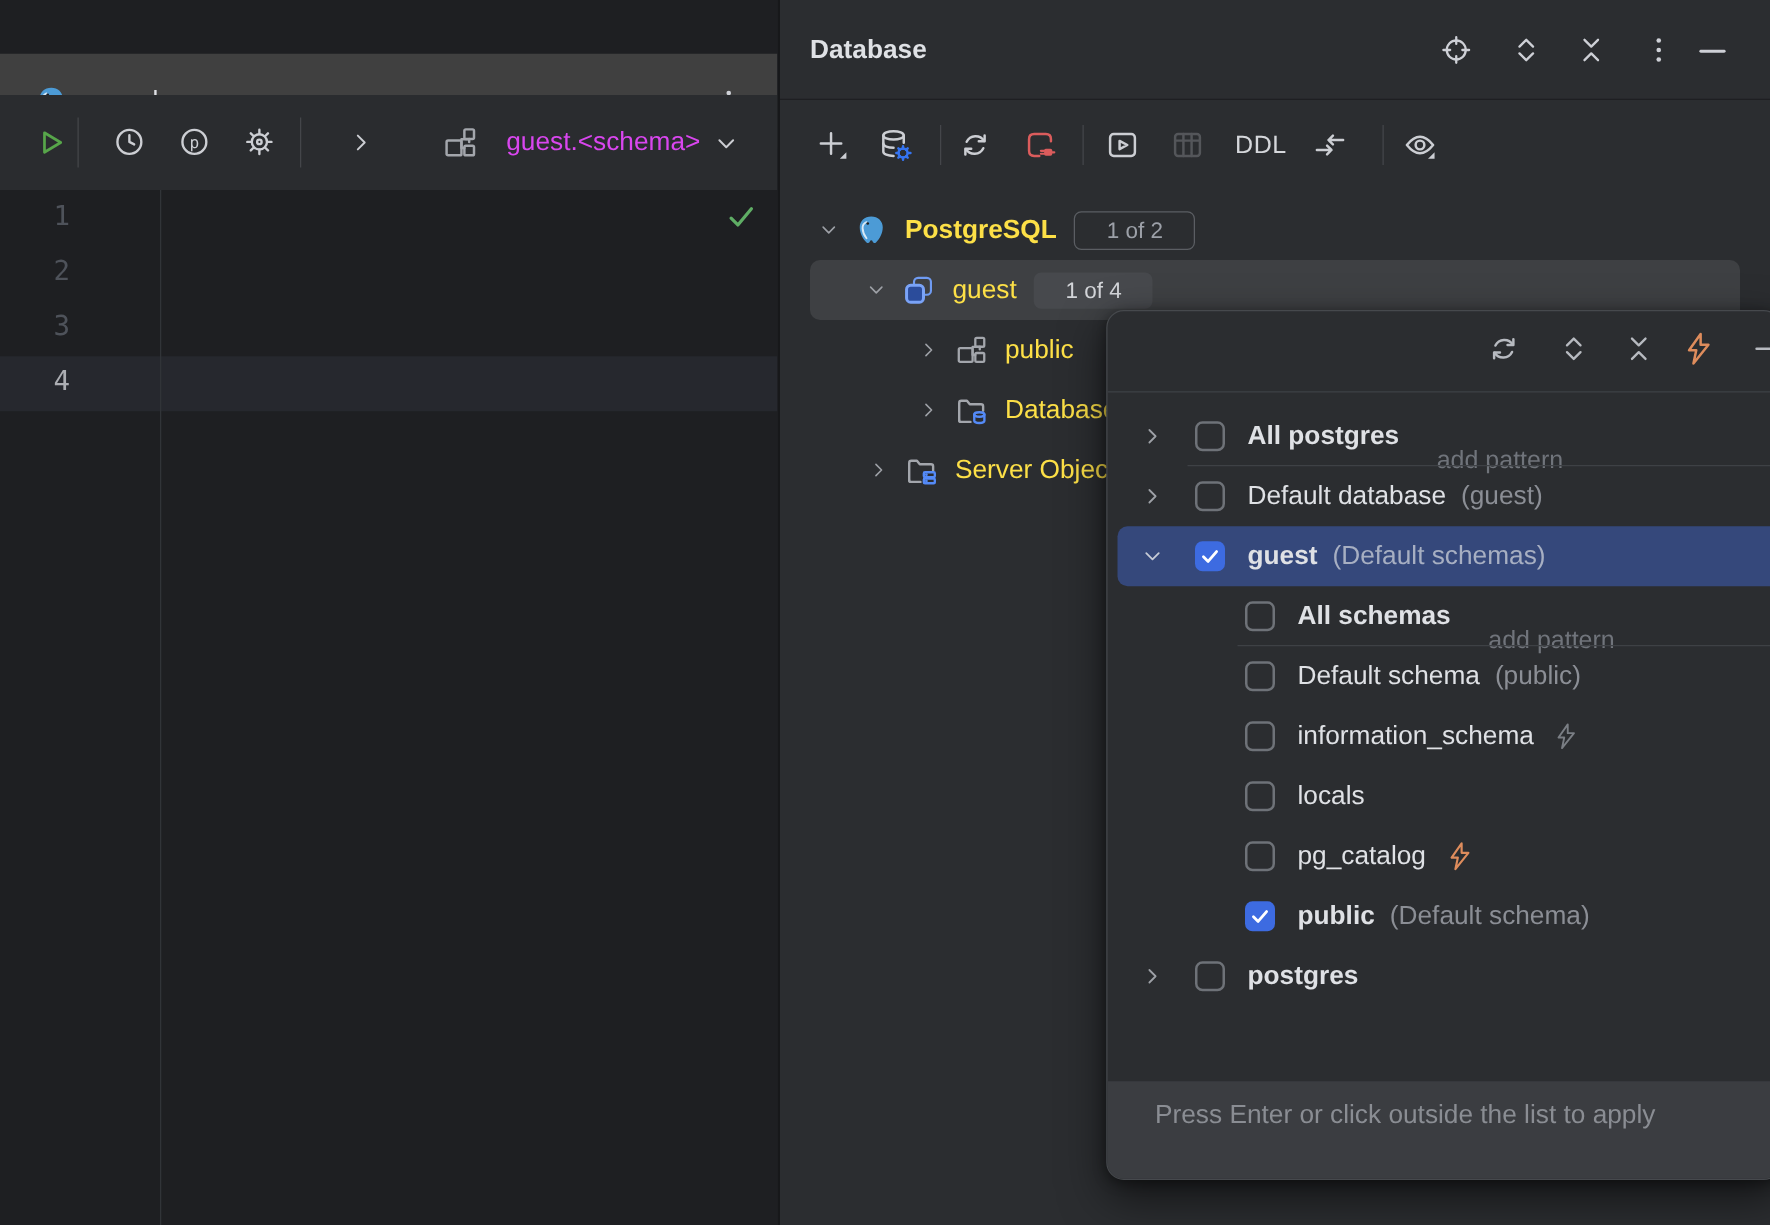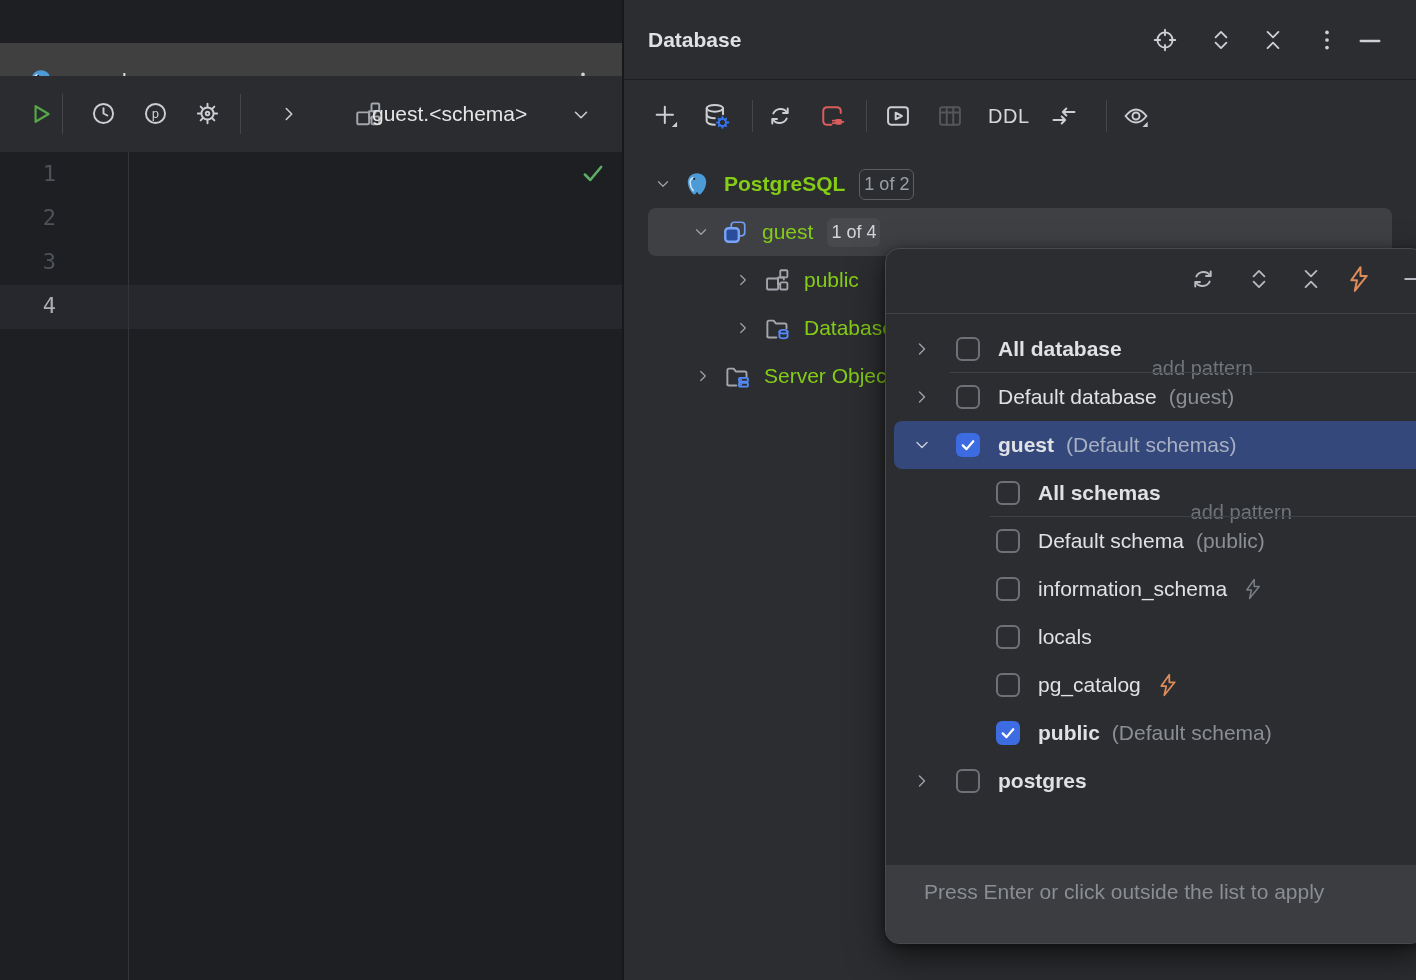--- a/index.html
+++ b/index.html
@@ -21,7 +21,7 @@
   .tab-underline { position:absolute; left:0; top:70px; width:226px; height:6px; background:#6E727A; border-radius:3px; }
   .run-toolbar { position:absolute; left:0; top:76px; width:622px; height:76px; background:#2A2C2F; color:#CCCED3; }
   .vdiv { position:absolute; top:18px; width:1px; height:40px; background:#44464A; }
-  .sel-label { position:absolute; left:372px; top:0; height:76px; line-height:76px; font-size:21px; color:#e5e5e5; }
+  .sel-label { position:absolute; left:405px; top:0; height:76px; line-height:76px; font-size:21px; color:#d946ef; }
 
   .editor { position:absolute; left:0; top:152px; width:622px; bottom:0; background:#1E1F22;
             font-family:"DejaVu Sans Mono", monospace; }

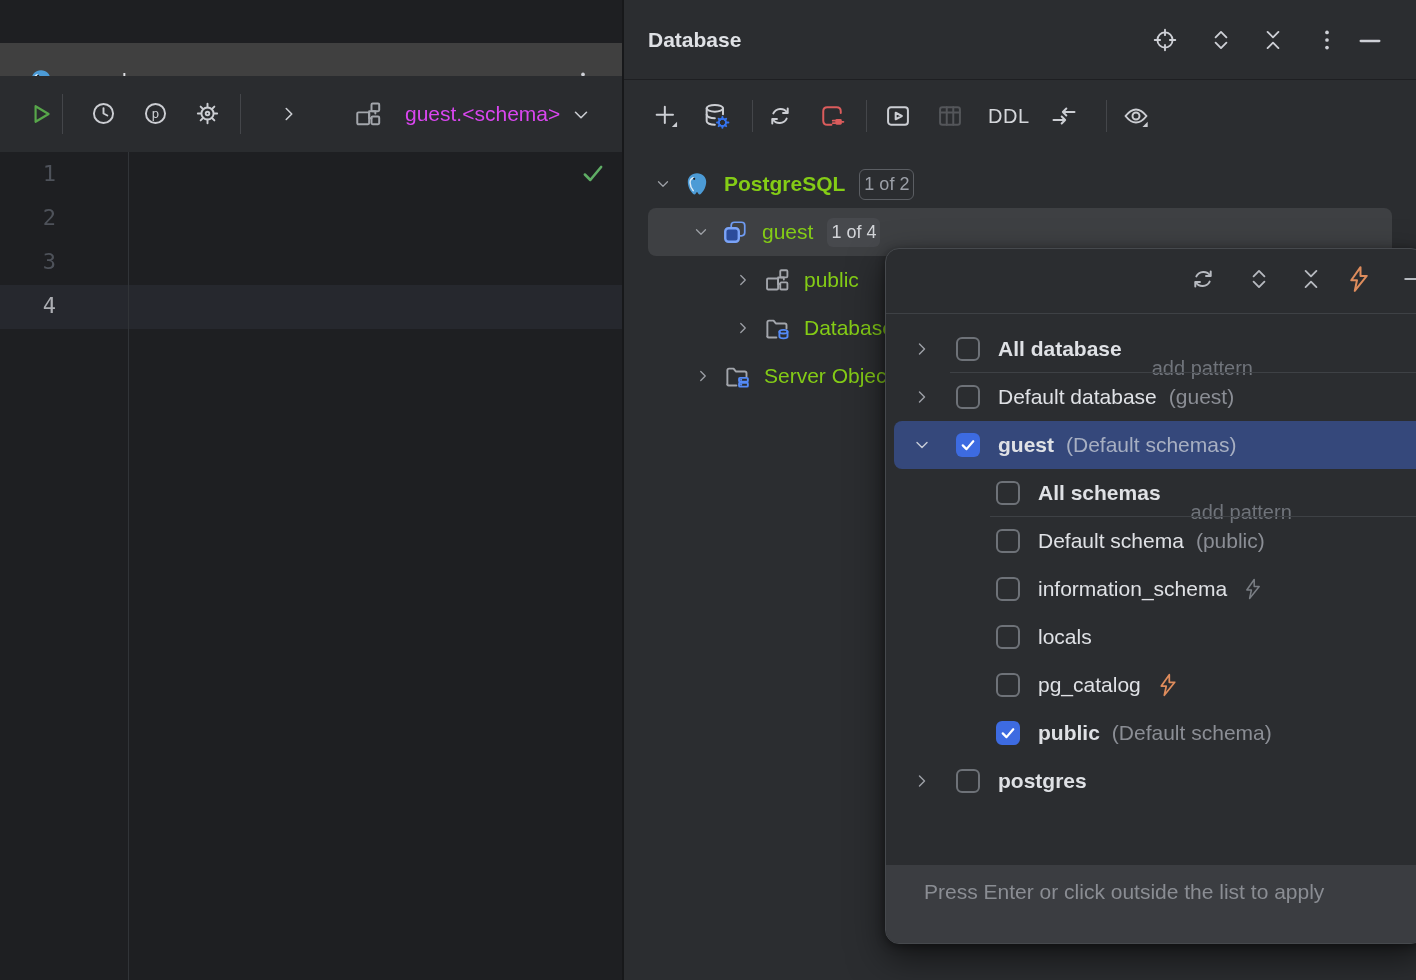--- a/index.html
+++ b/index.html
@@ -49,7 +49,7 @@
   .trow { position:absolute; left:0; right:0; height:48px; display:flex; align-items:center; font-size:21px; }
   .trow .chev { width:18px; margin-right:12px; color:#9DA0A6; flex:none; }
   .trow .ticn { width:26px; margin-right:14px; flex:none; }
-  .tlabel { color:#84cc16; white-space:nowrap; }
+  .tlabel { color:#fde047; white-space:nowrap; }
   .tree-selection { position:absolute; left:24px; right:24px; top:48px; height:48px; background:#3E4043; border-radius:8px; }
   .badge { margin-left:14px; font-size:18px; border-radius:6px; padding:4px 4px; white-space:nowrap; flex:none; }
   .badge-outline { border:1px solid #5B5E63; color:#9CA0A8; }

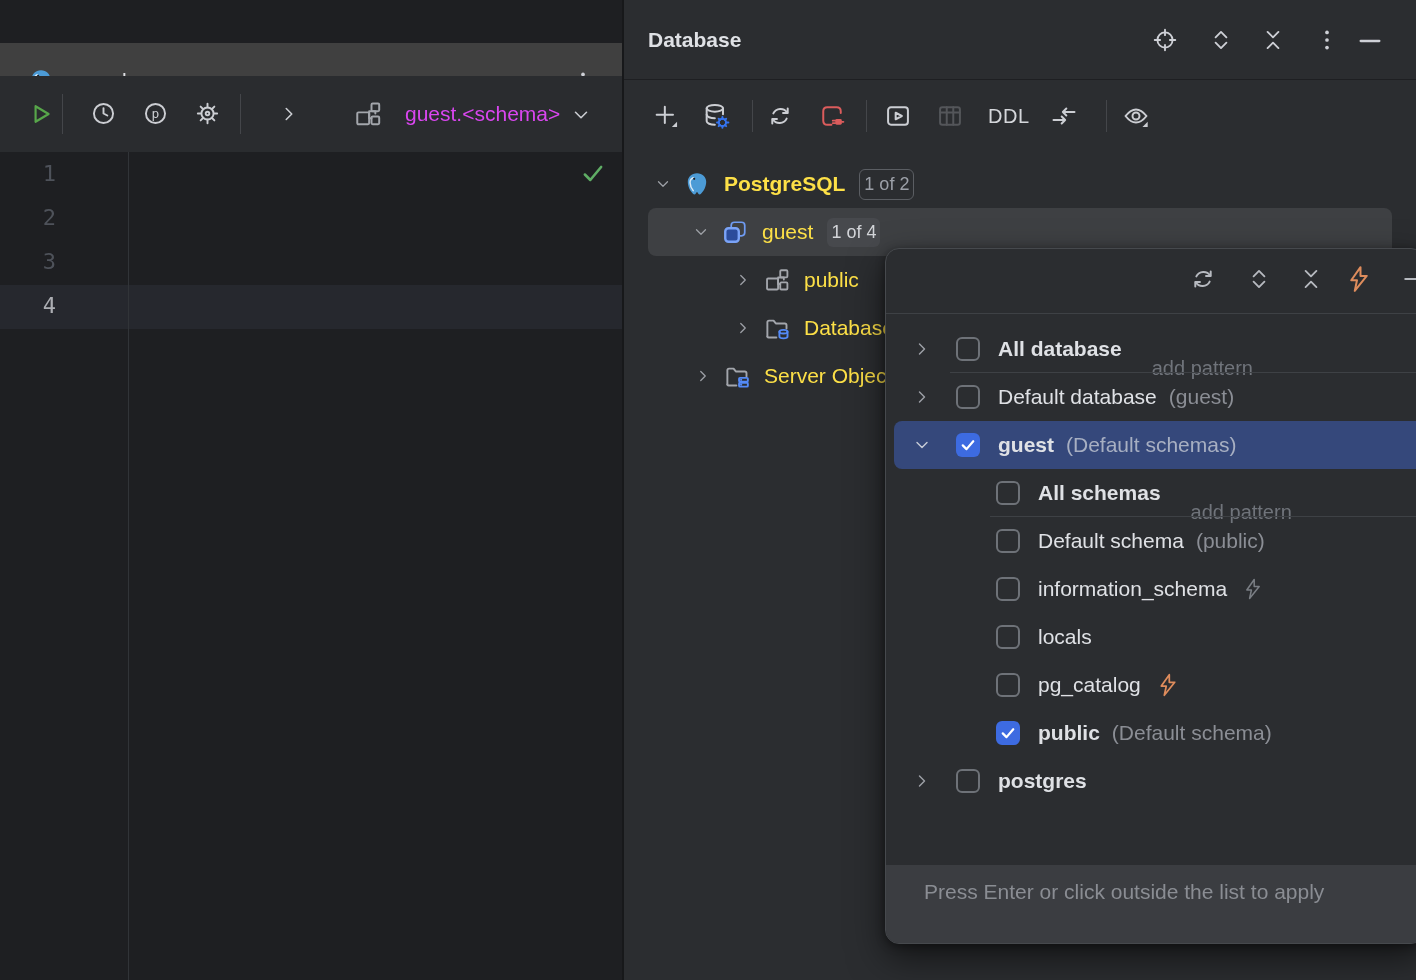--- a/index.html
+++ b/index.html
@@ -51,7 +51,7 @@
   .trow .ticn { width:26px; margin-right:14px; flex:none; }
   .tlabel { color:#fde047; white-space:nowrap; }
   .tree-selection { position:absolute; left:24px; right:24px; top:48px; height:48px; background:#3E4043; border-radius:8px; }
-  .badge { margin-left:14px; font-size:18px; border-radius:6px; padding:4px 4px; white-space:nowrap; flex:none; }
+  .badge { margin-left:14px; font-size:18px; border-radius:6px; padding:4px 25px; white-space:nowrap; flex:none; }
   .badge-outline { border:1px solid #5B5E63; color:#9CA0A8; }
   .badge-filled { background:#47494D; color:#D3D5D9; }
 

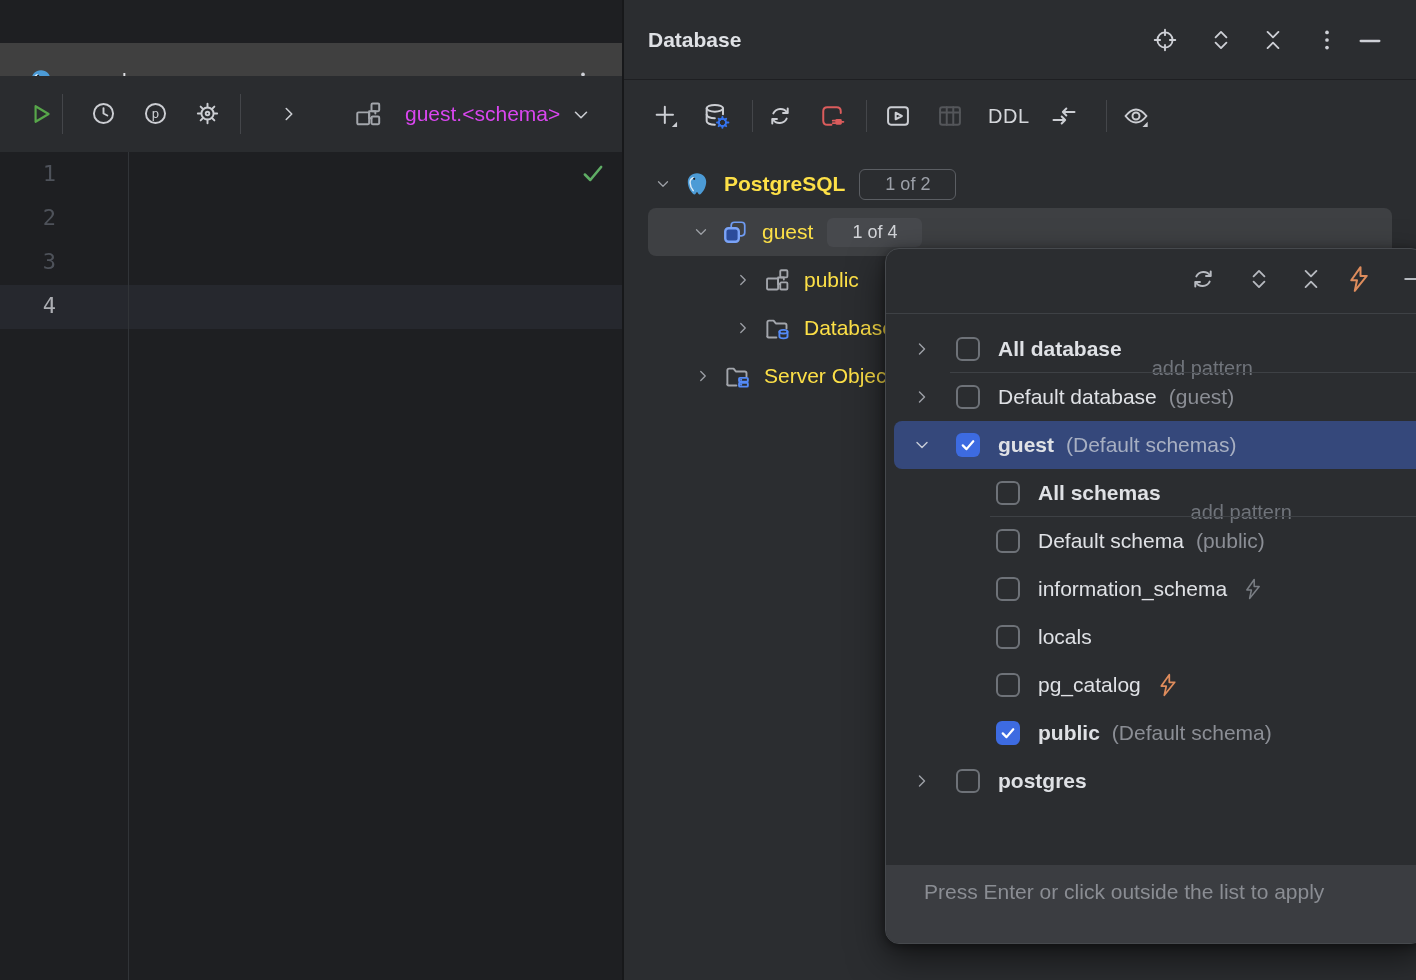--- a/index.html
+++ b/index.html
@@ -407,7 +407,7 @@
           </svg>
         </span>
       <span class="cbx"></span>
-      <span class="plabel bold">All database</span>
+      <span class="plabel bold">All postgres</span>
       <span class="ppattern">add pattern</span>
     </div>
     <div class="psep" style="top:123px;left:64px;right:0;"></div>

